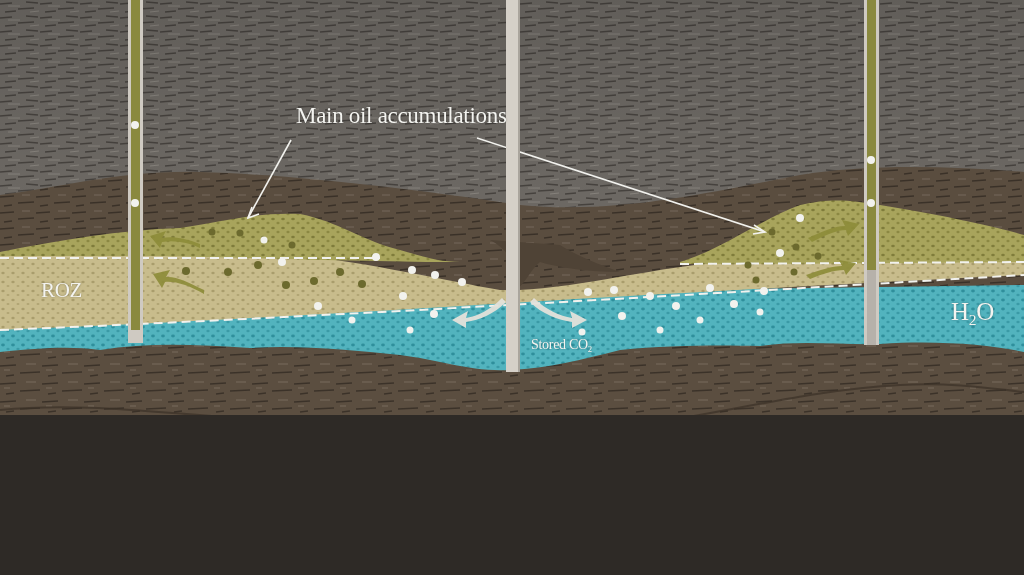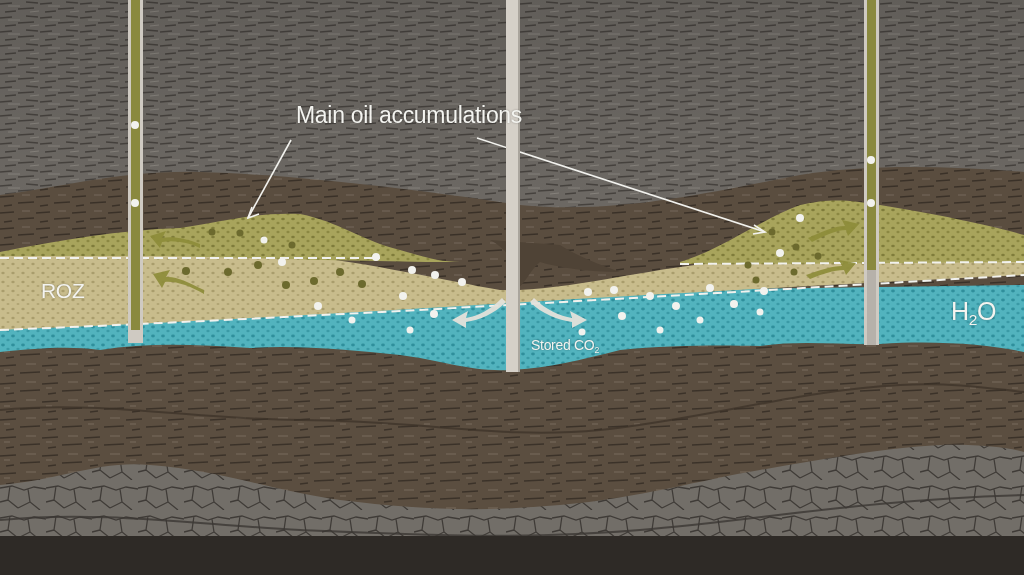--- a/index.html
+++ b/index.html
@@ -3,7 +3,7 @@
 <meta charset="utf-8">
 <style>
   html, body { margin: 0; padding: 0; background: #2e2a26; }
-  #stage { position: relative; width: 1024px; height: 536px; overflow: hidden; font-family: Liberation Sans, sans-serif; }
+  #stage { position: relative; width: 1024px; height: 415px; overflow: hidden; font-family: Liberation Serif, serif; }
   svg#scene { position: absolute; left: 0; top: 0; }
   .label { position: absolute; color: #f4f4f0; white-space: nowrap; line-height: 1; letter-spacing: -0.3px; text-shadow: 0 0 2px rgba(0,0,0,0.35); }
   .label sub { font-size: 62%; vertical-align: -0.35em; line-height: 0; }

